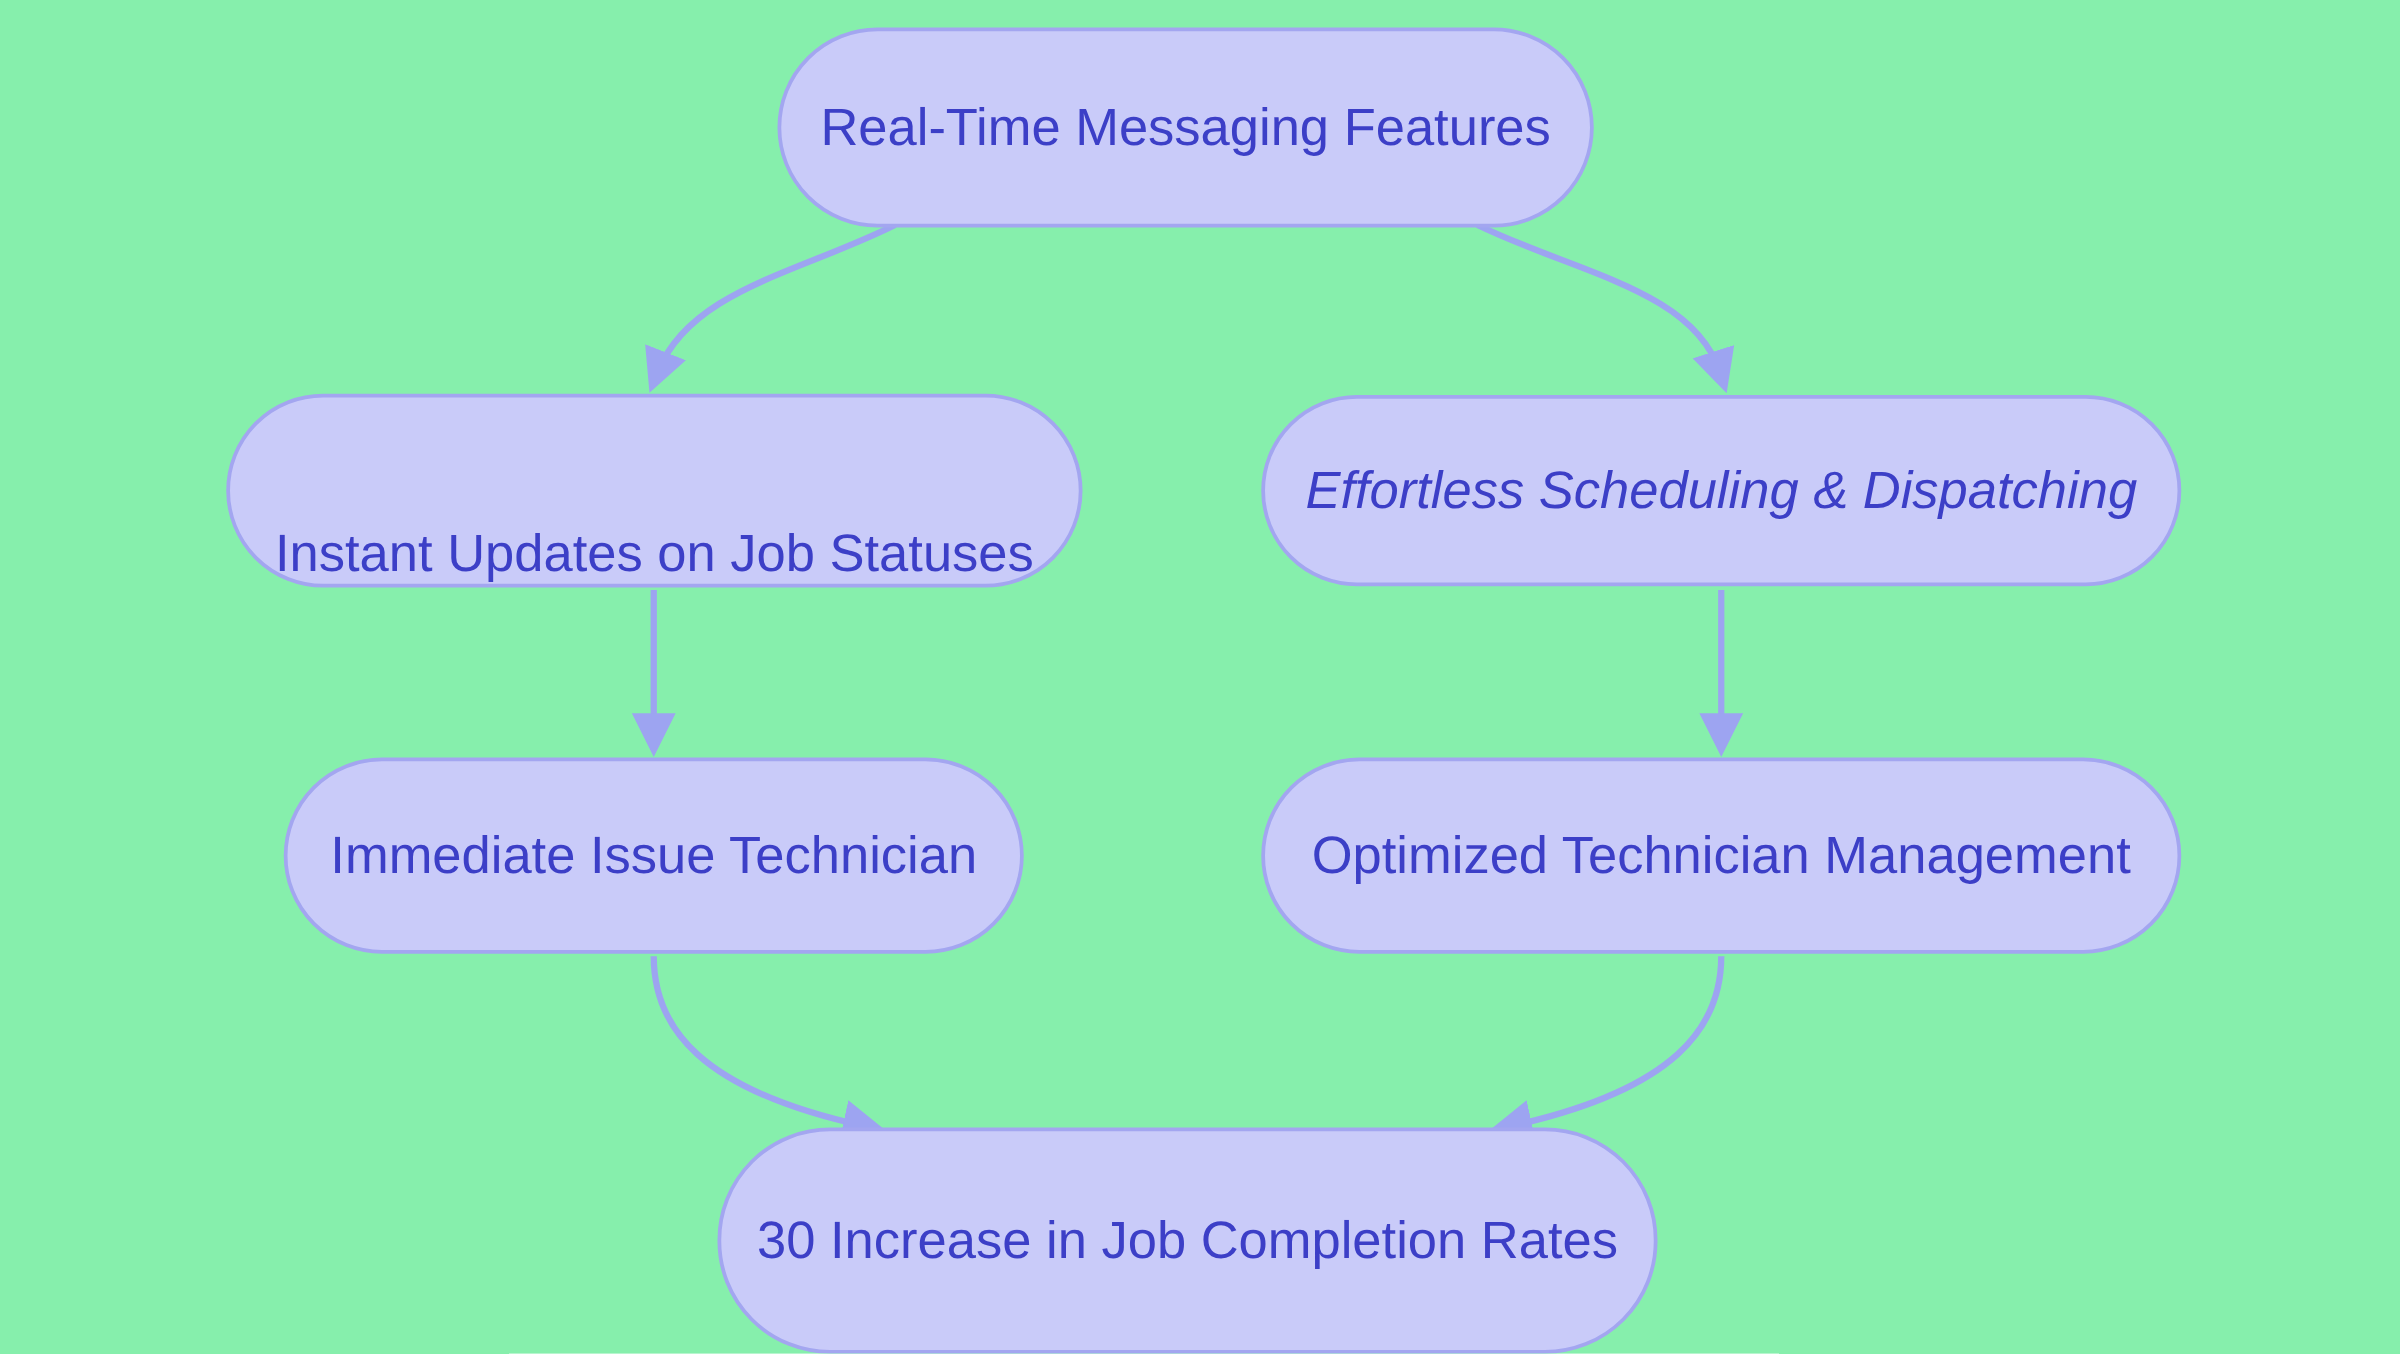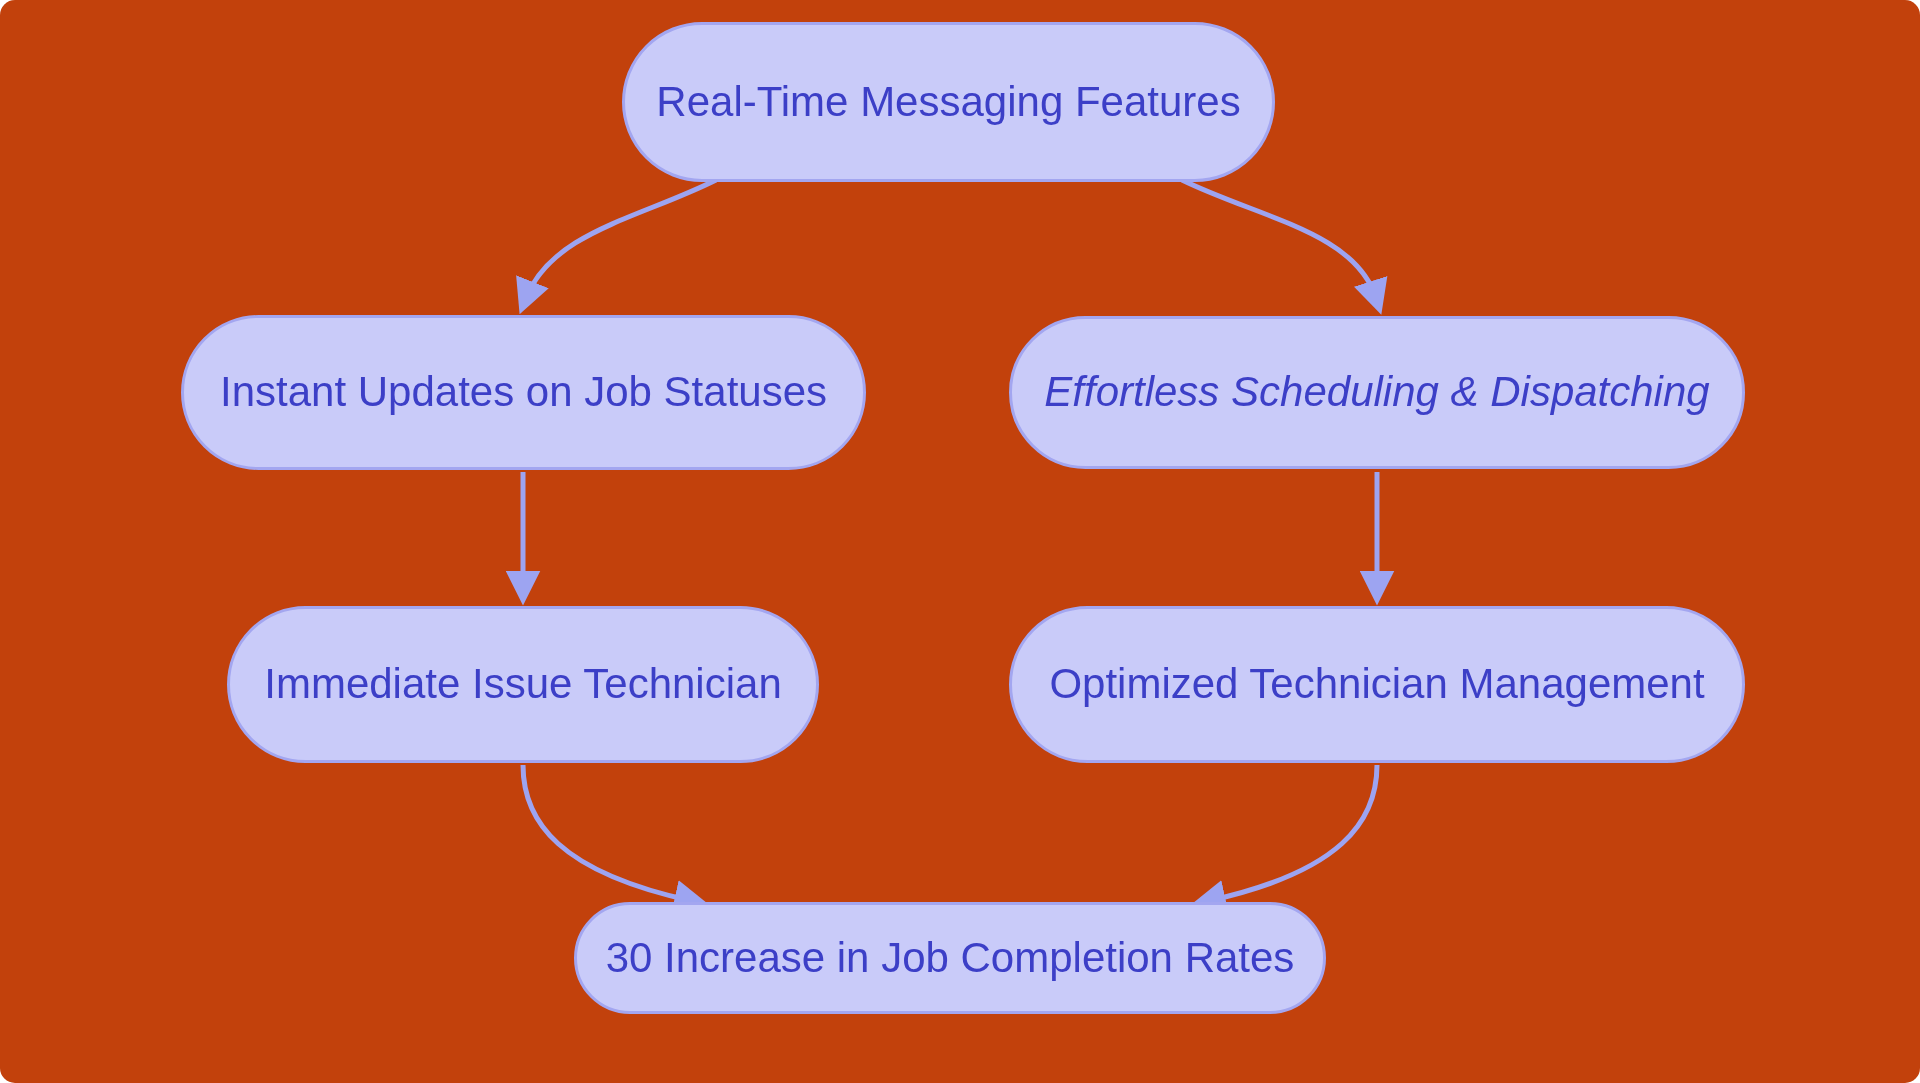--- a/index.html
+++ b/index.html
@@ -12,9 +12,8 @@
     position: relative;
     width: 1920px;
     height: 1083px;
-    background: #c2410c;
+    background: #86efac;
     overflow: hidden;
-    border-radius: 15px;
   }
   .edges {
     position: absolute;

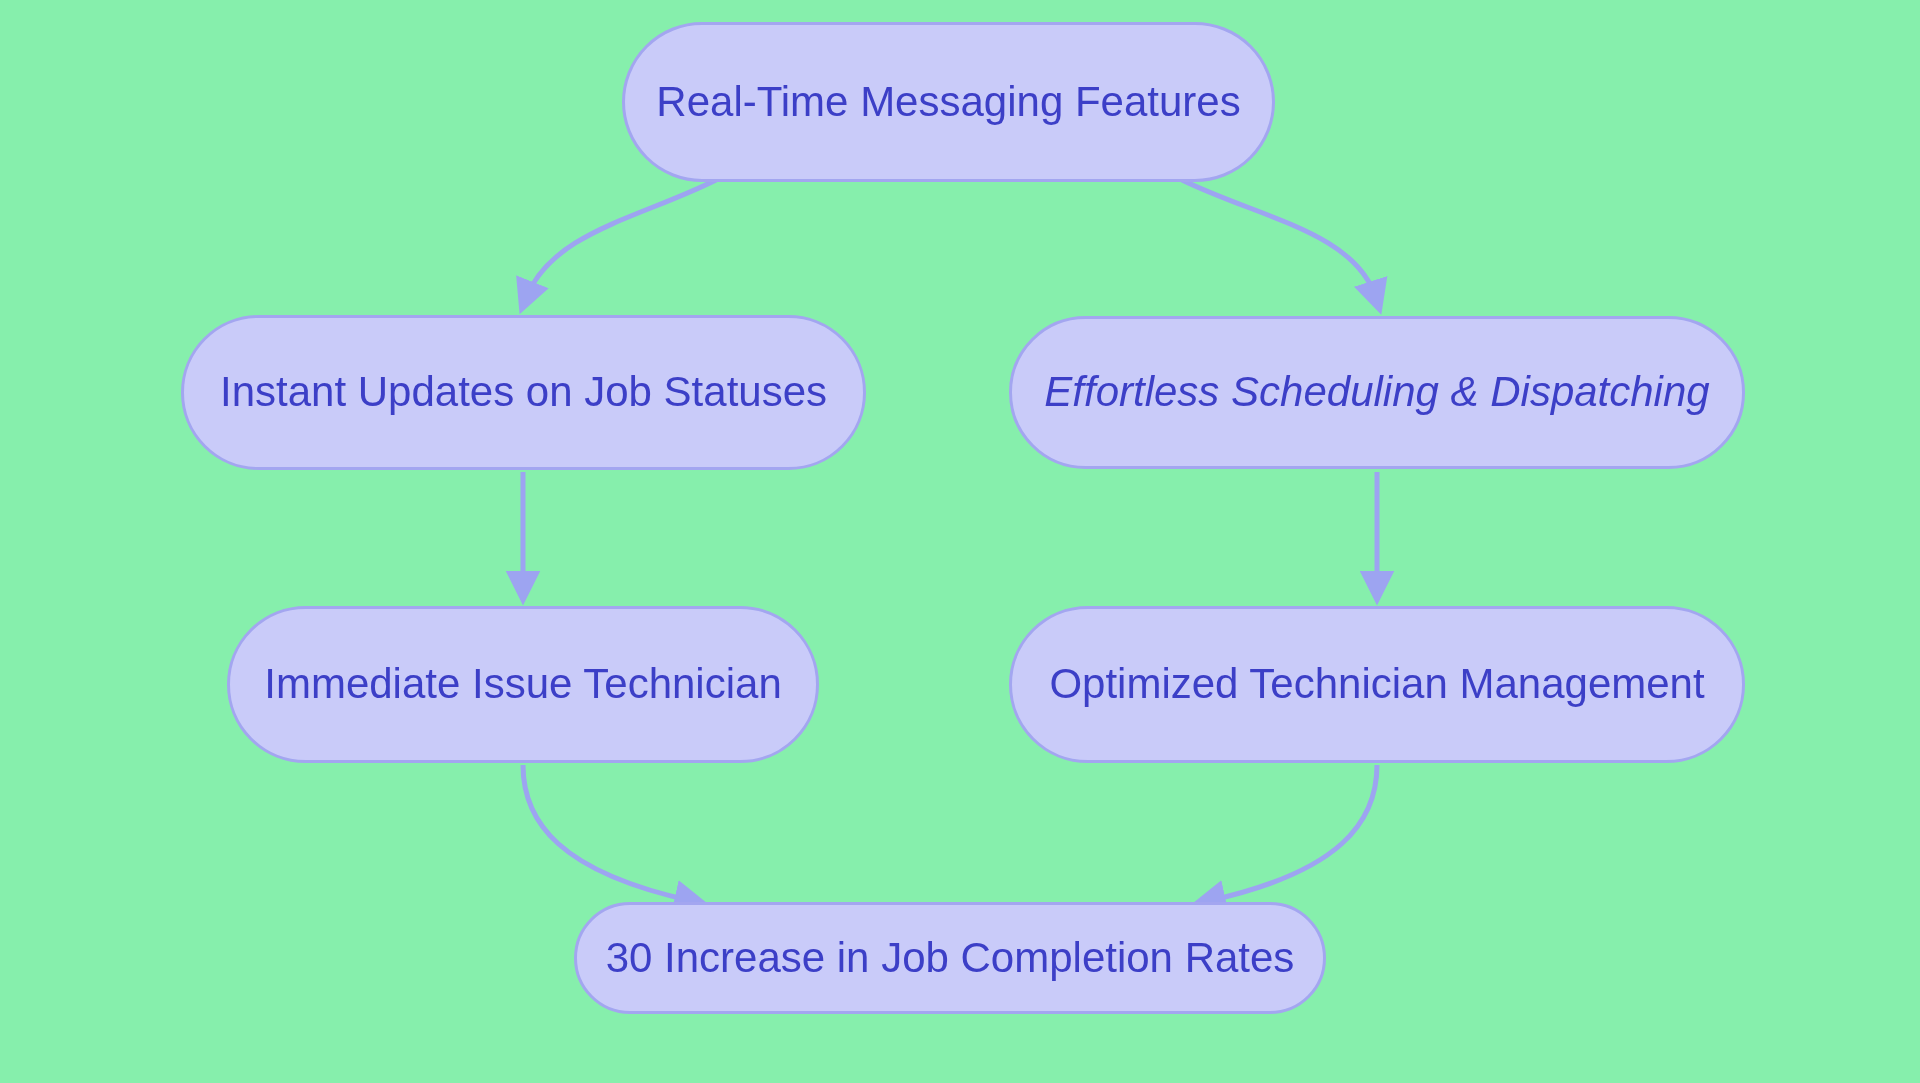--- a/index.html
+++ b/index.html
@@ -40,7 +40,7 @@
     white-space: nowrap;
   }
   .node-root        { left: 622px;  top: 22px;  width: 653px; height: 160px; }
-  .node-instant     { left: 181px;  top: 315px; width: 685px; height: 155px; }
+  .node-instant     { left: 181px;  top: 315px; width: 685px; height: 155px; align-items: flex-end; }
   .node-scheduling  { left: 1009px; top: 316px; width: 736px; height: 153px; font-style: italic; }
   .node-issue       { left: 227px;  top: 606px; width: 592px; height: 157px; }
   .node-technician  { left: 1009px; top: 606px; width: 736px; height: 157px; text-align: center; }

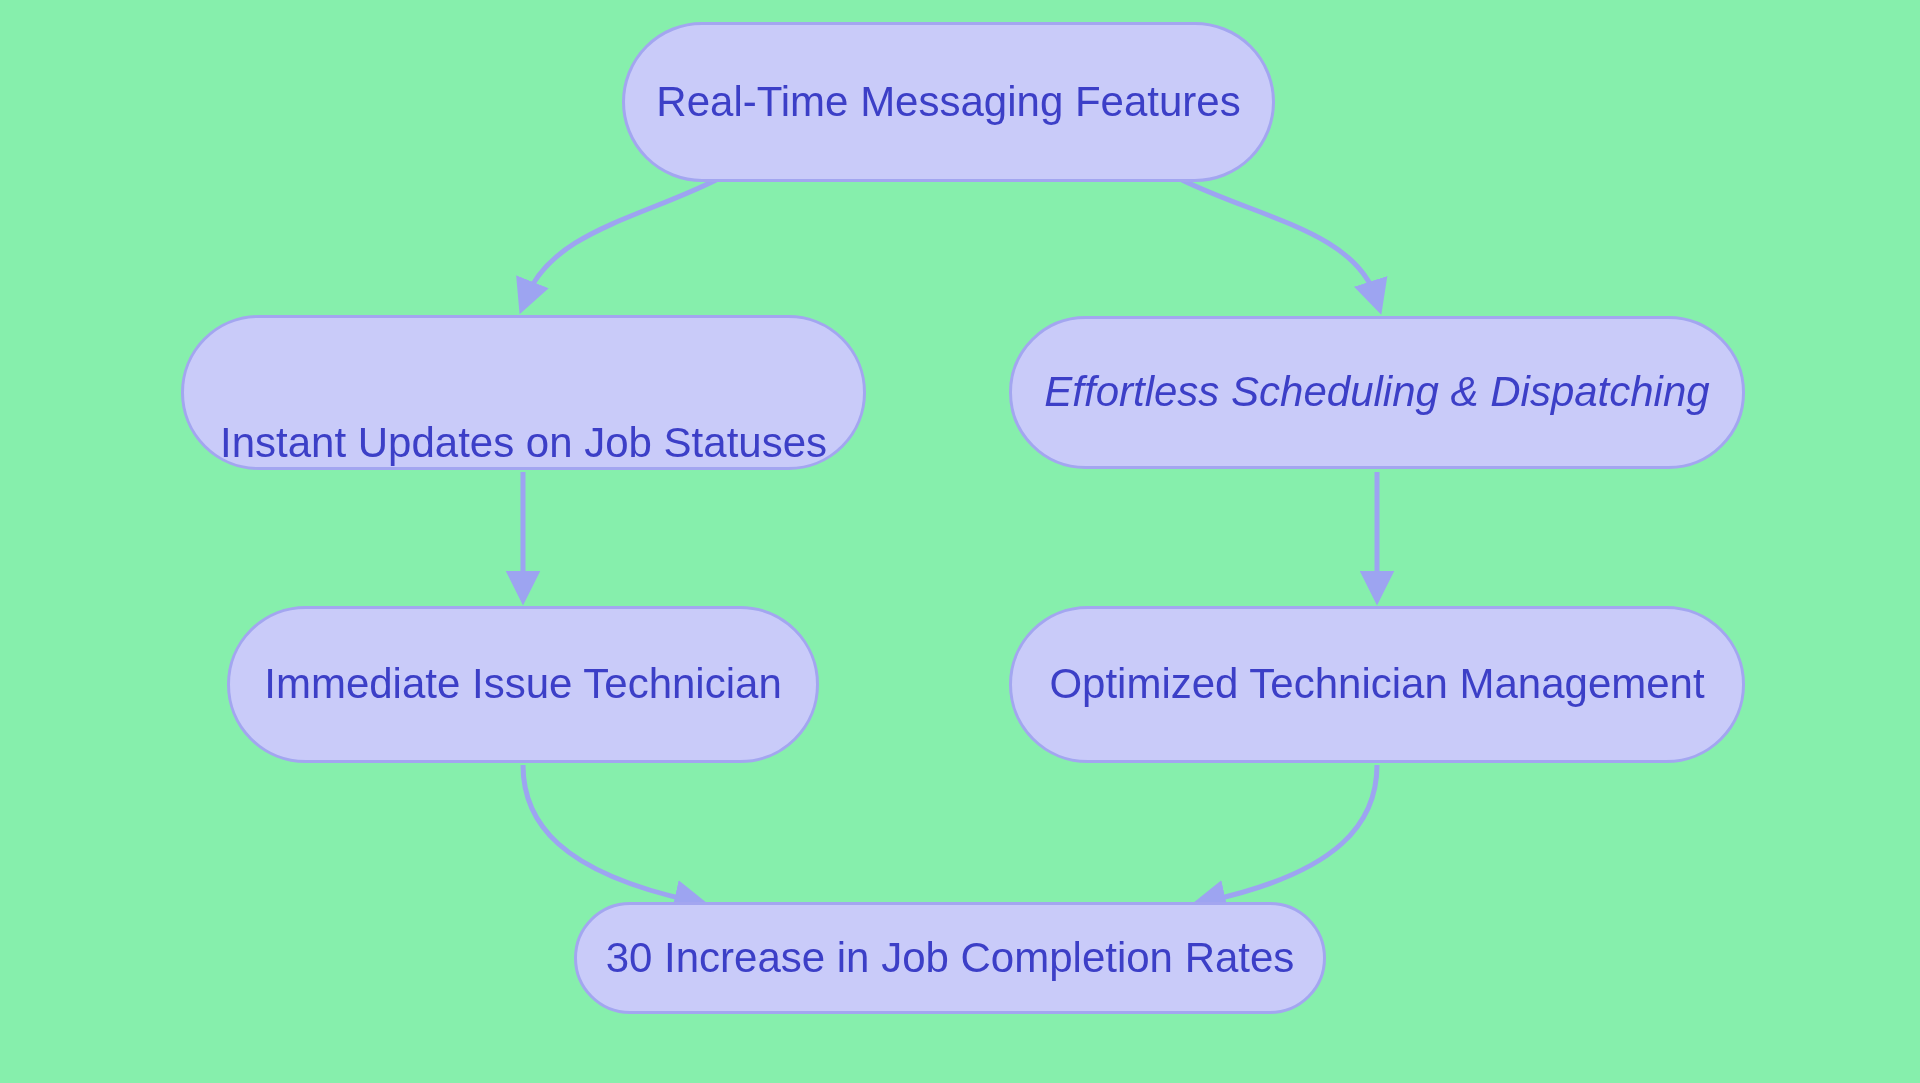--- a/index.html
+++ b/index.html
@@ -44,7 +44,7 @@
   .node-scheduling  { left: 1009px; top: 316px; width: 736px; height: 153px; font-style: italic; }
   .node-issue       { left: 227px;  top: 606px; width: 592px; height: 157px; }
   .node-technician  { left: 1009px; top: 606px; width: 736px; height: 157px; text-align: center; }
-  .node-completion  { left: 574px;  top: 902px; width: 752px; height: 112px; text-align: center; }
+  .node-completion  { left: 574px;  top: 902px; width: 752px; height: 181px; text-align: center; }
   .edge-path {
     fill: none;
     stroke: #9da4f1;

